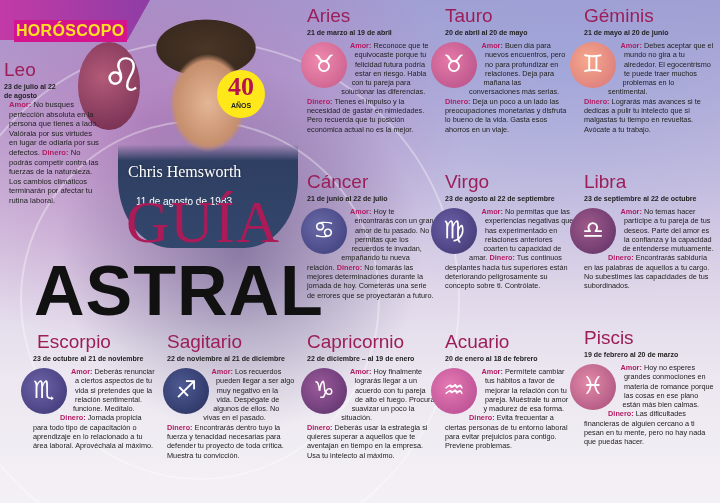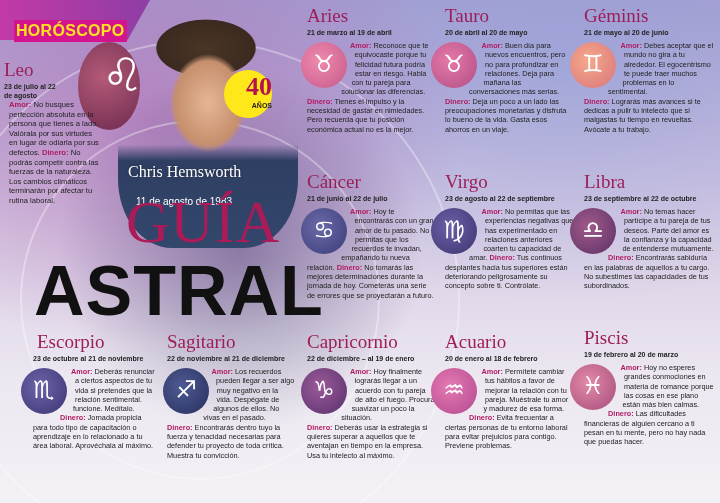--- a/index.html
+++ b/index.html
@@ -28,7 +28,7 @@
 .guia{position:absolute;left:126px;top:192px;font-family:"Liberation Serif",serif;font-size:60px;color:#ab1b58;line-height:1;letter-spacing:1px}
 .astral{position:absolute;left:34px;top:256px;font-family:Liberation Sans, sans-serif;font-weight:bold;font-size:70px;color:#111;line-height:1;letter-spacing:1px}
 .sign{position:absolute}
-.sign .name{font-family:Liberation Serif, serif;color:#9c1e59;font-size:19px;line-height:20px}
+.sign .name{font-family:Liberation Sans, sans-serif;color:#9c1e59;font-size:19px;line-height:20px}
 .sign .dates{font-size:7px;font-weight:bold;color:#222;margin-top:2px;line-height:9px;white-space:nowrap}
 .sign .body{position:relative;margin-top:4px;font-family:"Liberation Sans",sans-serif;font-size:7.3px;line-height:9.3px;color:#222}
 .sign .ball{float:left;width:46px;height:46px;border-radius:50%;margin:1px 8px 2px -6px;shape-outside:circle(50%);display:flex;align-items:center;justify-content:center;color:#fff;font-size:24px;font-family:"DejaVu Sans",sans-serif}

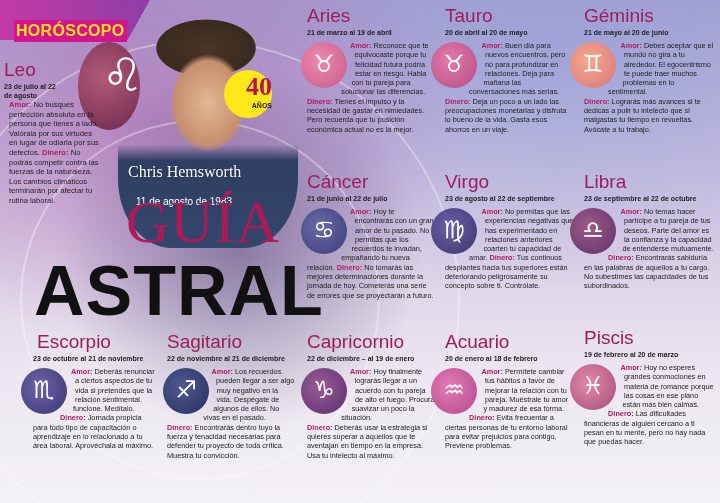--- a/index.html
+++ b/index.html
@@ -20,7 +20,7 @@
   linear-gradient(180deg,rgba(0,0,0,0) 0%,rgba(0,0,0,0) 55%,#2f3f63 62%,#33466c 100%)}
 .leo-ball{position:absolute;left:78px;top:42px;width:62px;height:88px;border-radius:50%;background:radial-gradient(circle at 40% 40%,#b35a78,#6e2a4e);}
 .leo-glyph{position:absolute;left:102px;top:52px;font-size:46px;color:#fff;font-family:"DejaVu Sans",sans-serif;line-height:1}
-.badge40{position:absolute;left:224px;top:70px;width:48px;height:48px;border-radius:50%;background:#ffe81a;text-align:right}
+.badge40{position:absolute;left:217px;top:70px;width:48px;height:48px;border-radius:50%;background:#ffe81a;text-align:center}
 .badge40 .n{display:block;font-family:"Liberation Serif",serif;font-weight:bold;font-size:26px;color:#b5124f;line-height:30px;margin-top:2px}
 .badge40 .a{display:block;font-size:7px;font-weight:bold;color:#222;line-height:8px}
 .celeb{position:absolute;left:128px;top:163px;font-family:Liberation Serif, serif;color:#fff;font-size:16px;text-shadow:0 0 3px rgba(0,0,0,.4)}

